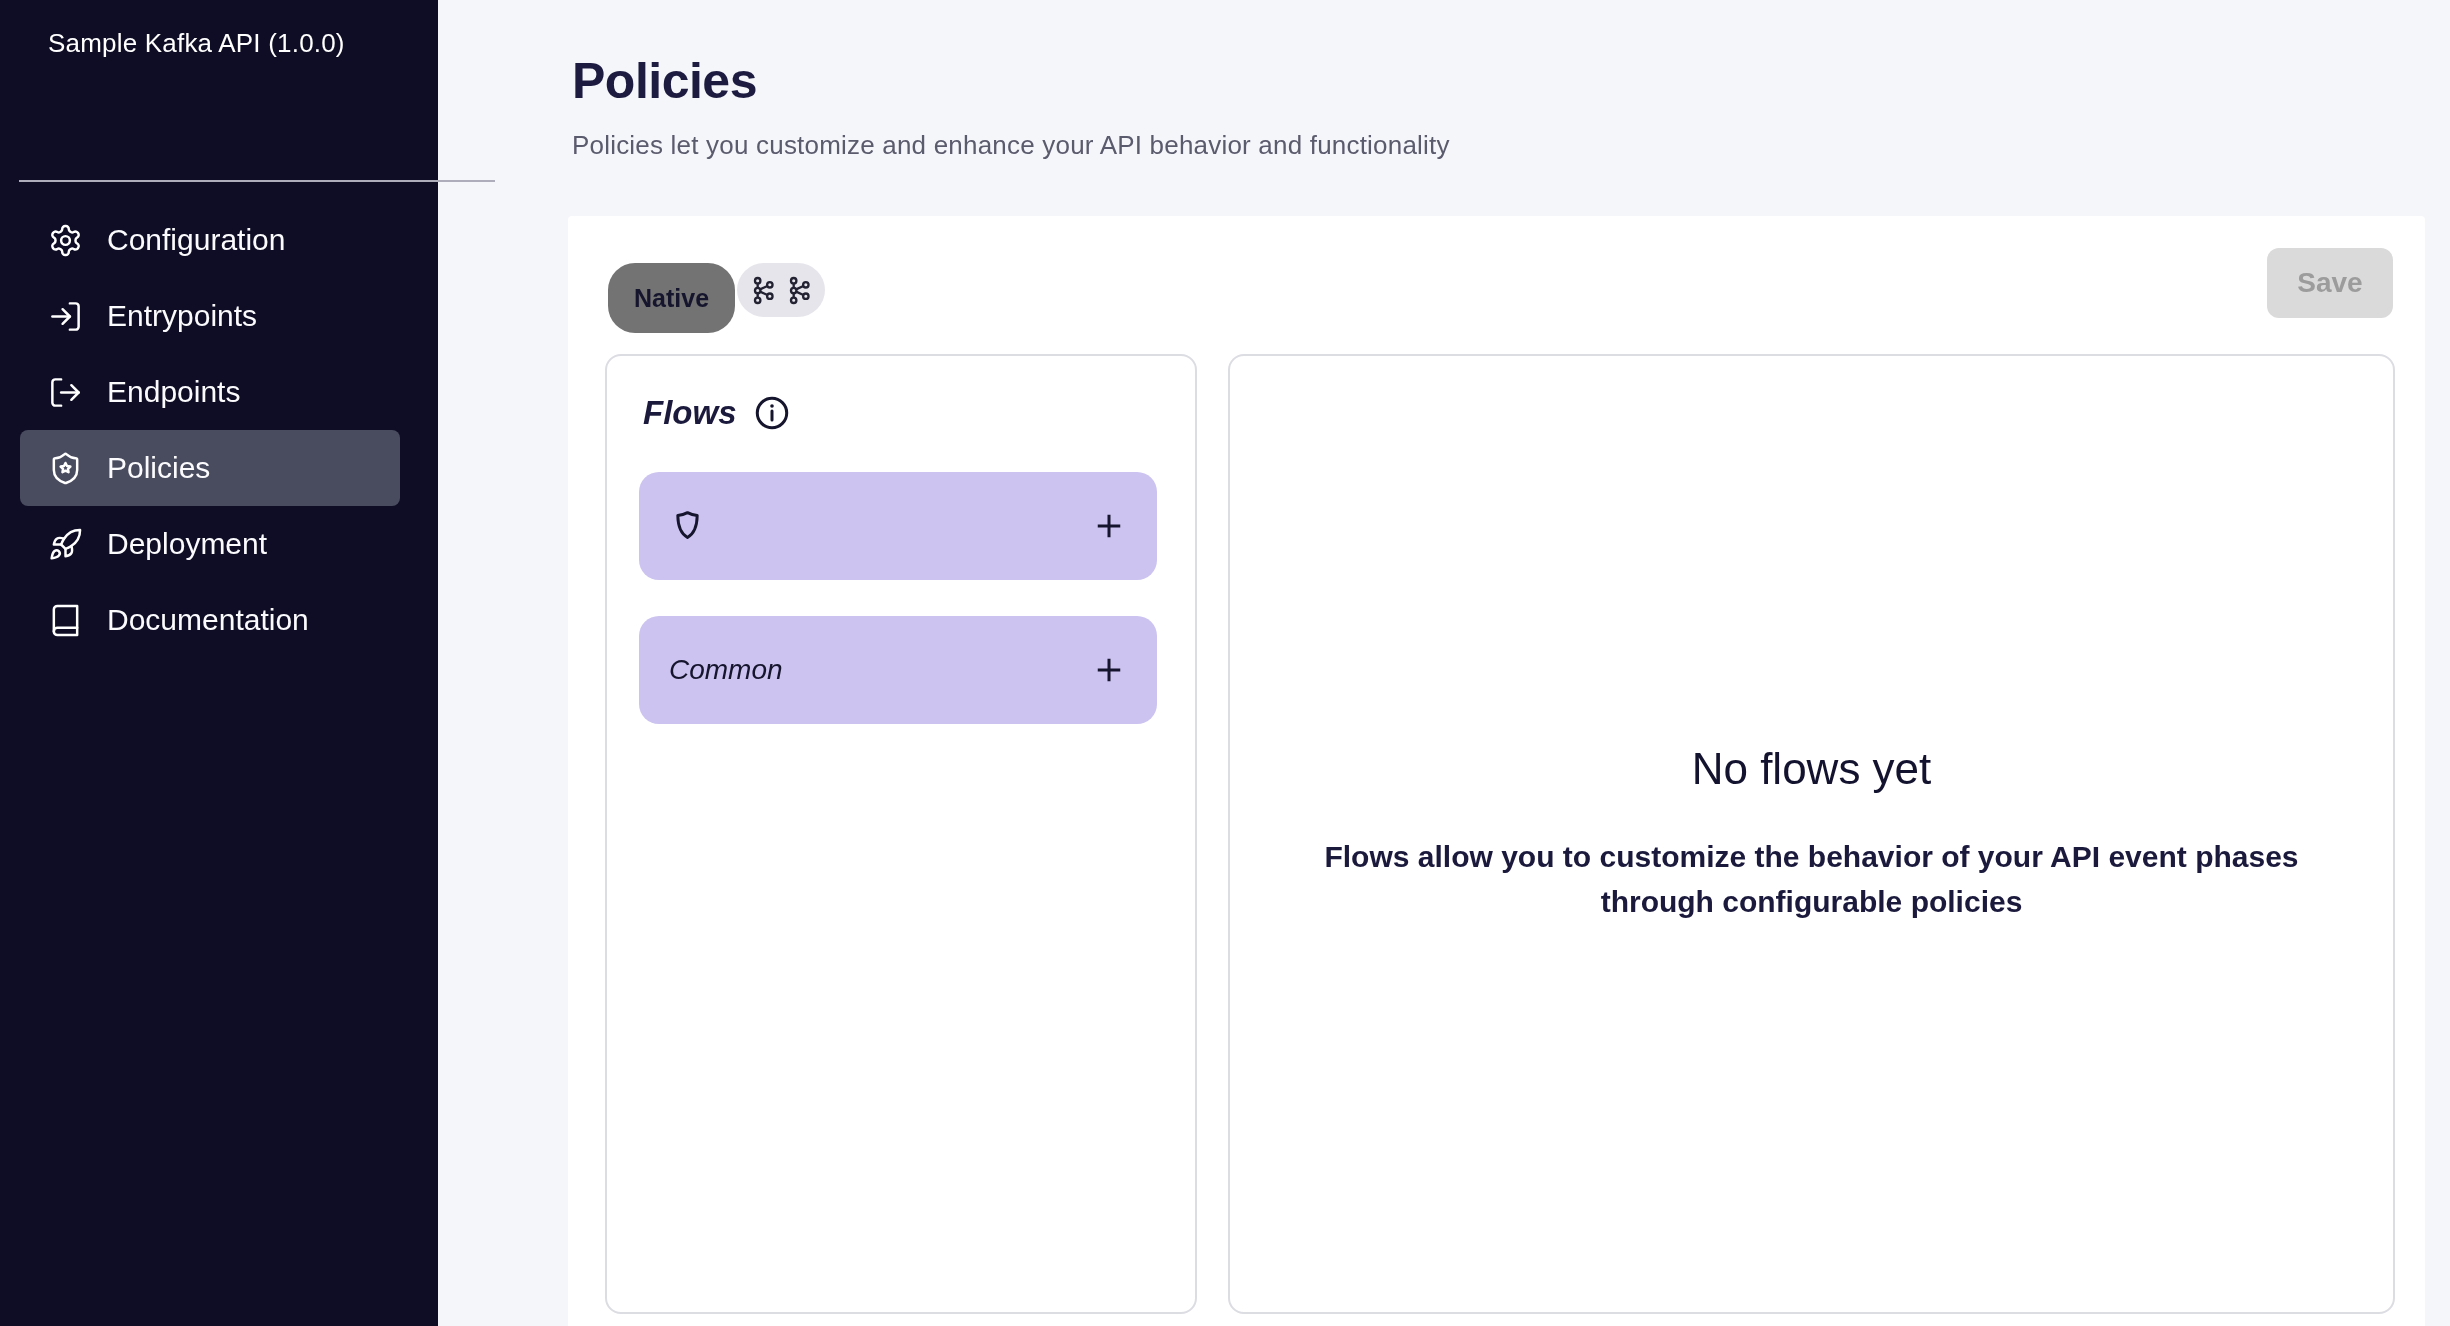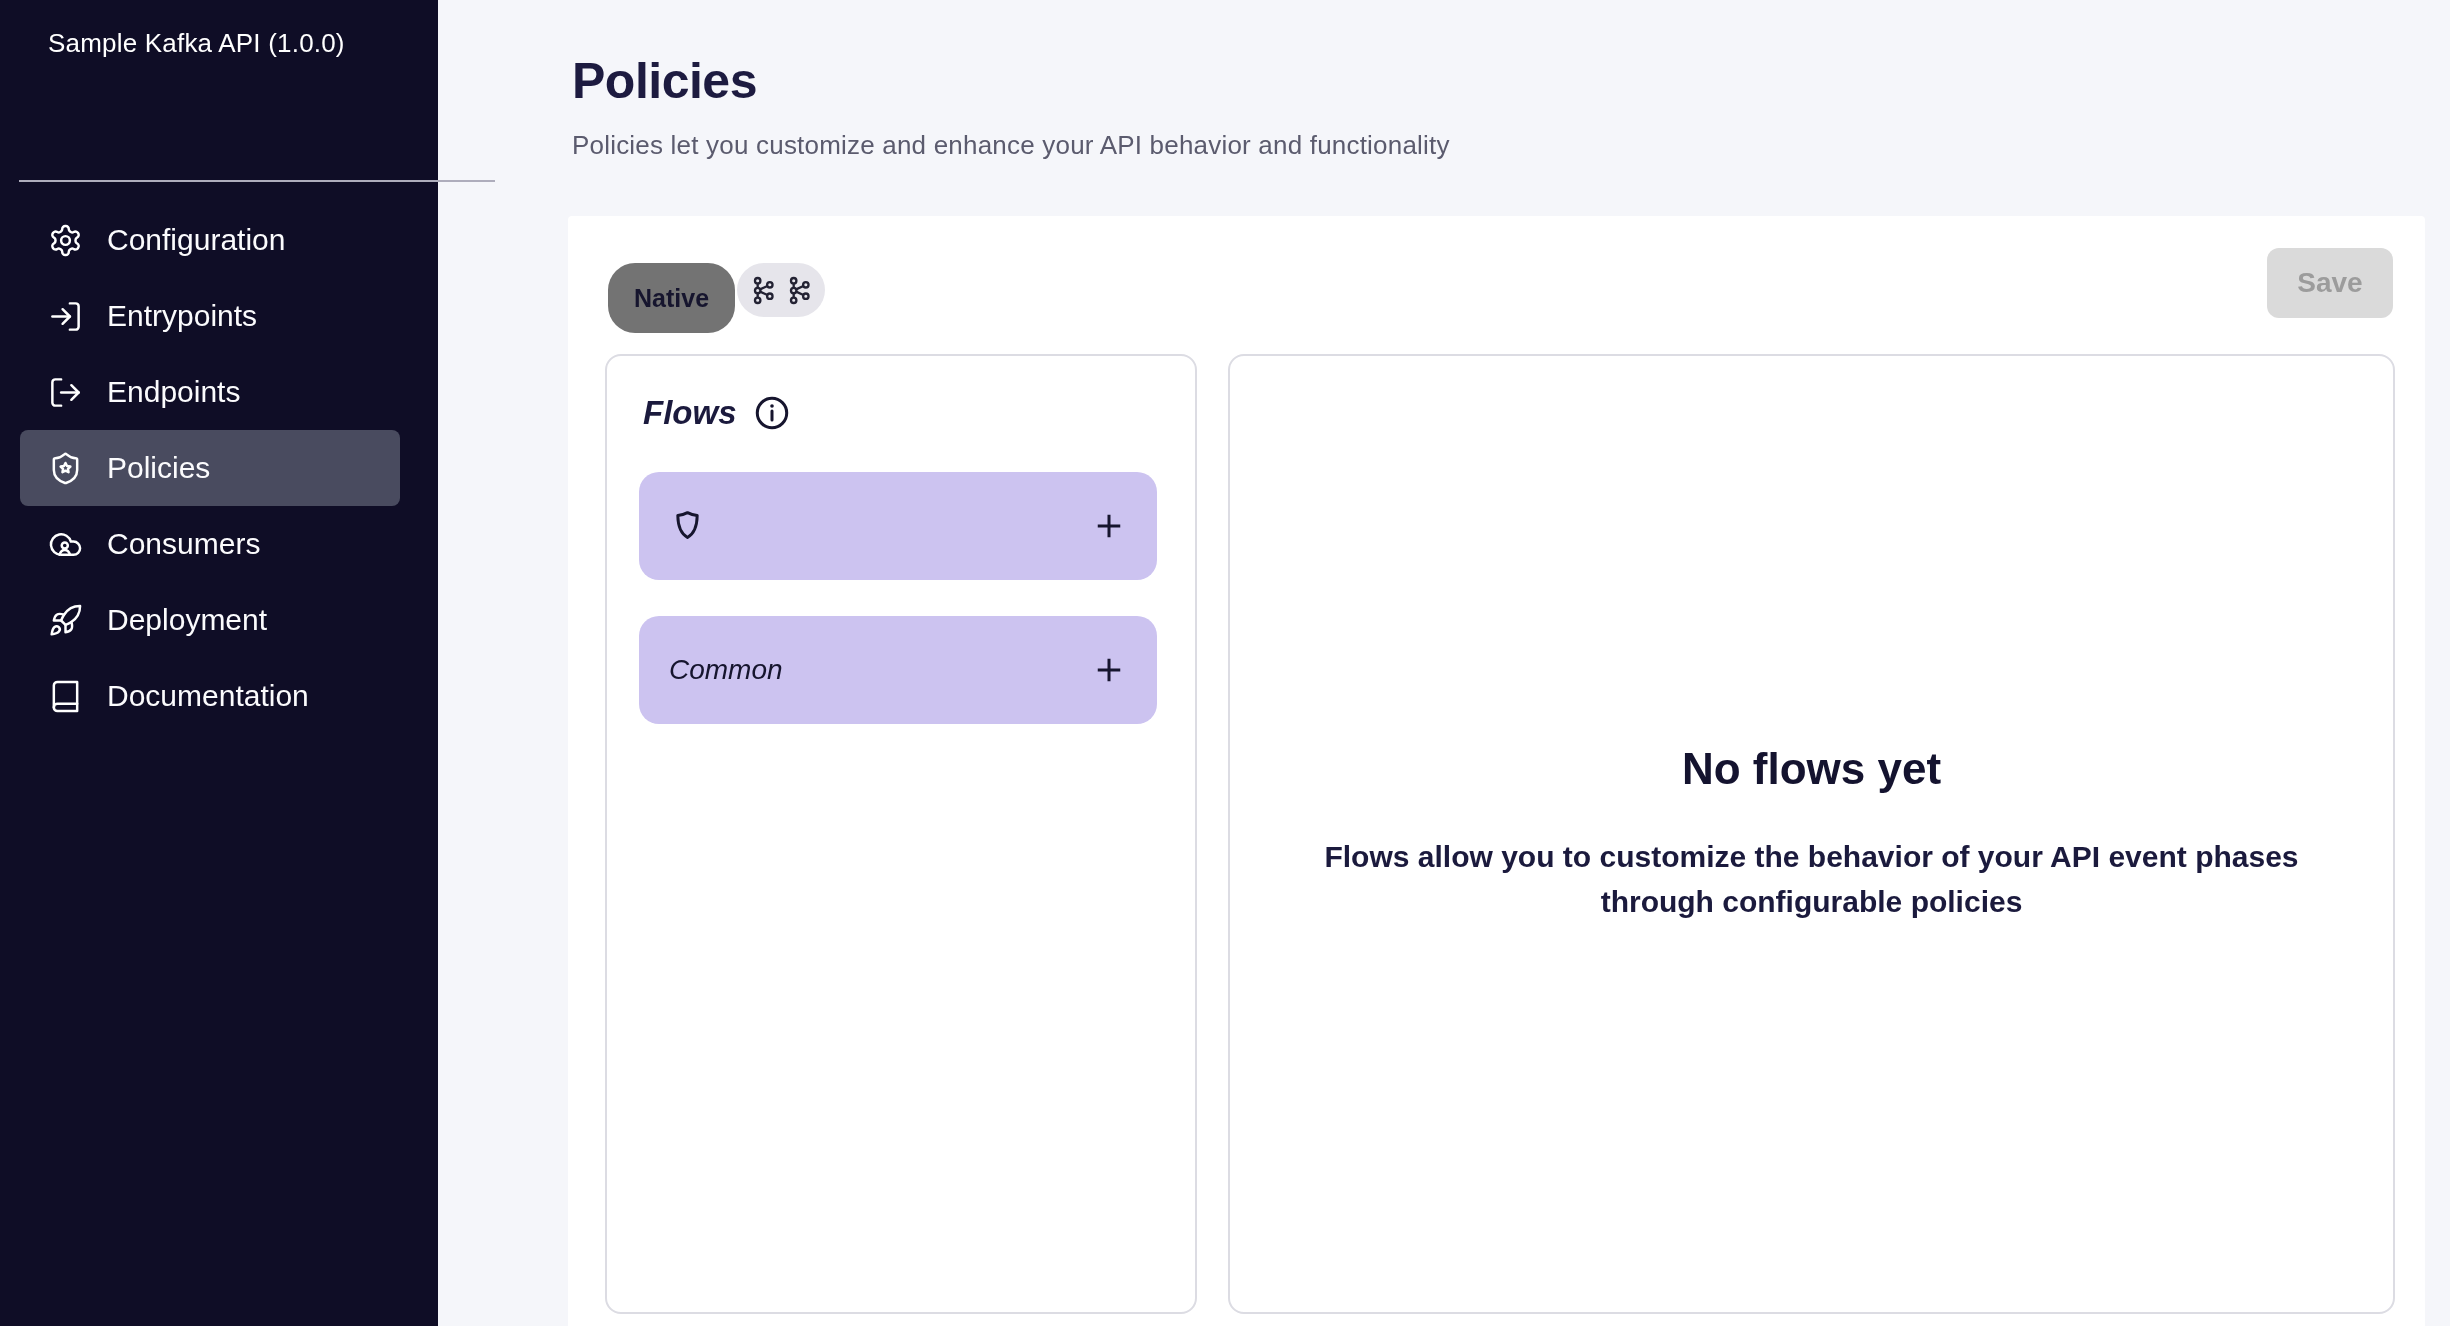--- a/index.html
+++ b/index.html
@@ -149,16 +149,6 @@
     </div>
     <div class="nav-item">
       <span class="nicon">
-        <svg viewBox="0 0 24 24" fill="none" stroke="currentColor" stroke-width="1.7" stroke-linecap="round">
-          <path d="M17.5 19H9a7 7 0 1 1 6.71-9h1.79a4.5 4.5 0 1 1 0 9Z"></path>
-          <circle cx="11.5" cy="12.7" r="2.1"></circle>
-          <path d="M7.9 19c.6-2.2 2-3.3 3.6-3.3s3 1.1 3.6 3.3"></path>
-        </svg>
-      </span>
-      <span>Consumers</span>
-    </div>
-    <div class="nav-item">
-      <span class="nicon">
         <svg viewBox="0 0 24 24" fill="none" stroke="currentColor" stroke-width="1.7" stroke-linecap="round" stroke-linejoin="round">
           <path d="M4.5 16.5c-1.5 1.26-2 5-2 5s3.74-.5 5-2c.71-.84.7-2.13-.09-2.91a2.18 2.18 0 0 0-2.91-.09z"></path>
           <path d="M12 15l-3-3a22 22 0 0 1 2-3.95A12.88 12.88 0 0 1 22 2c0 2.72-.78 7.5-6 11a22.35 22.35 0 0 1-4 2z"></path>

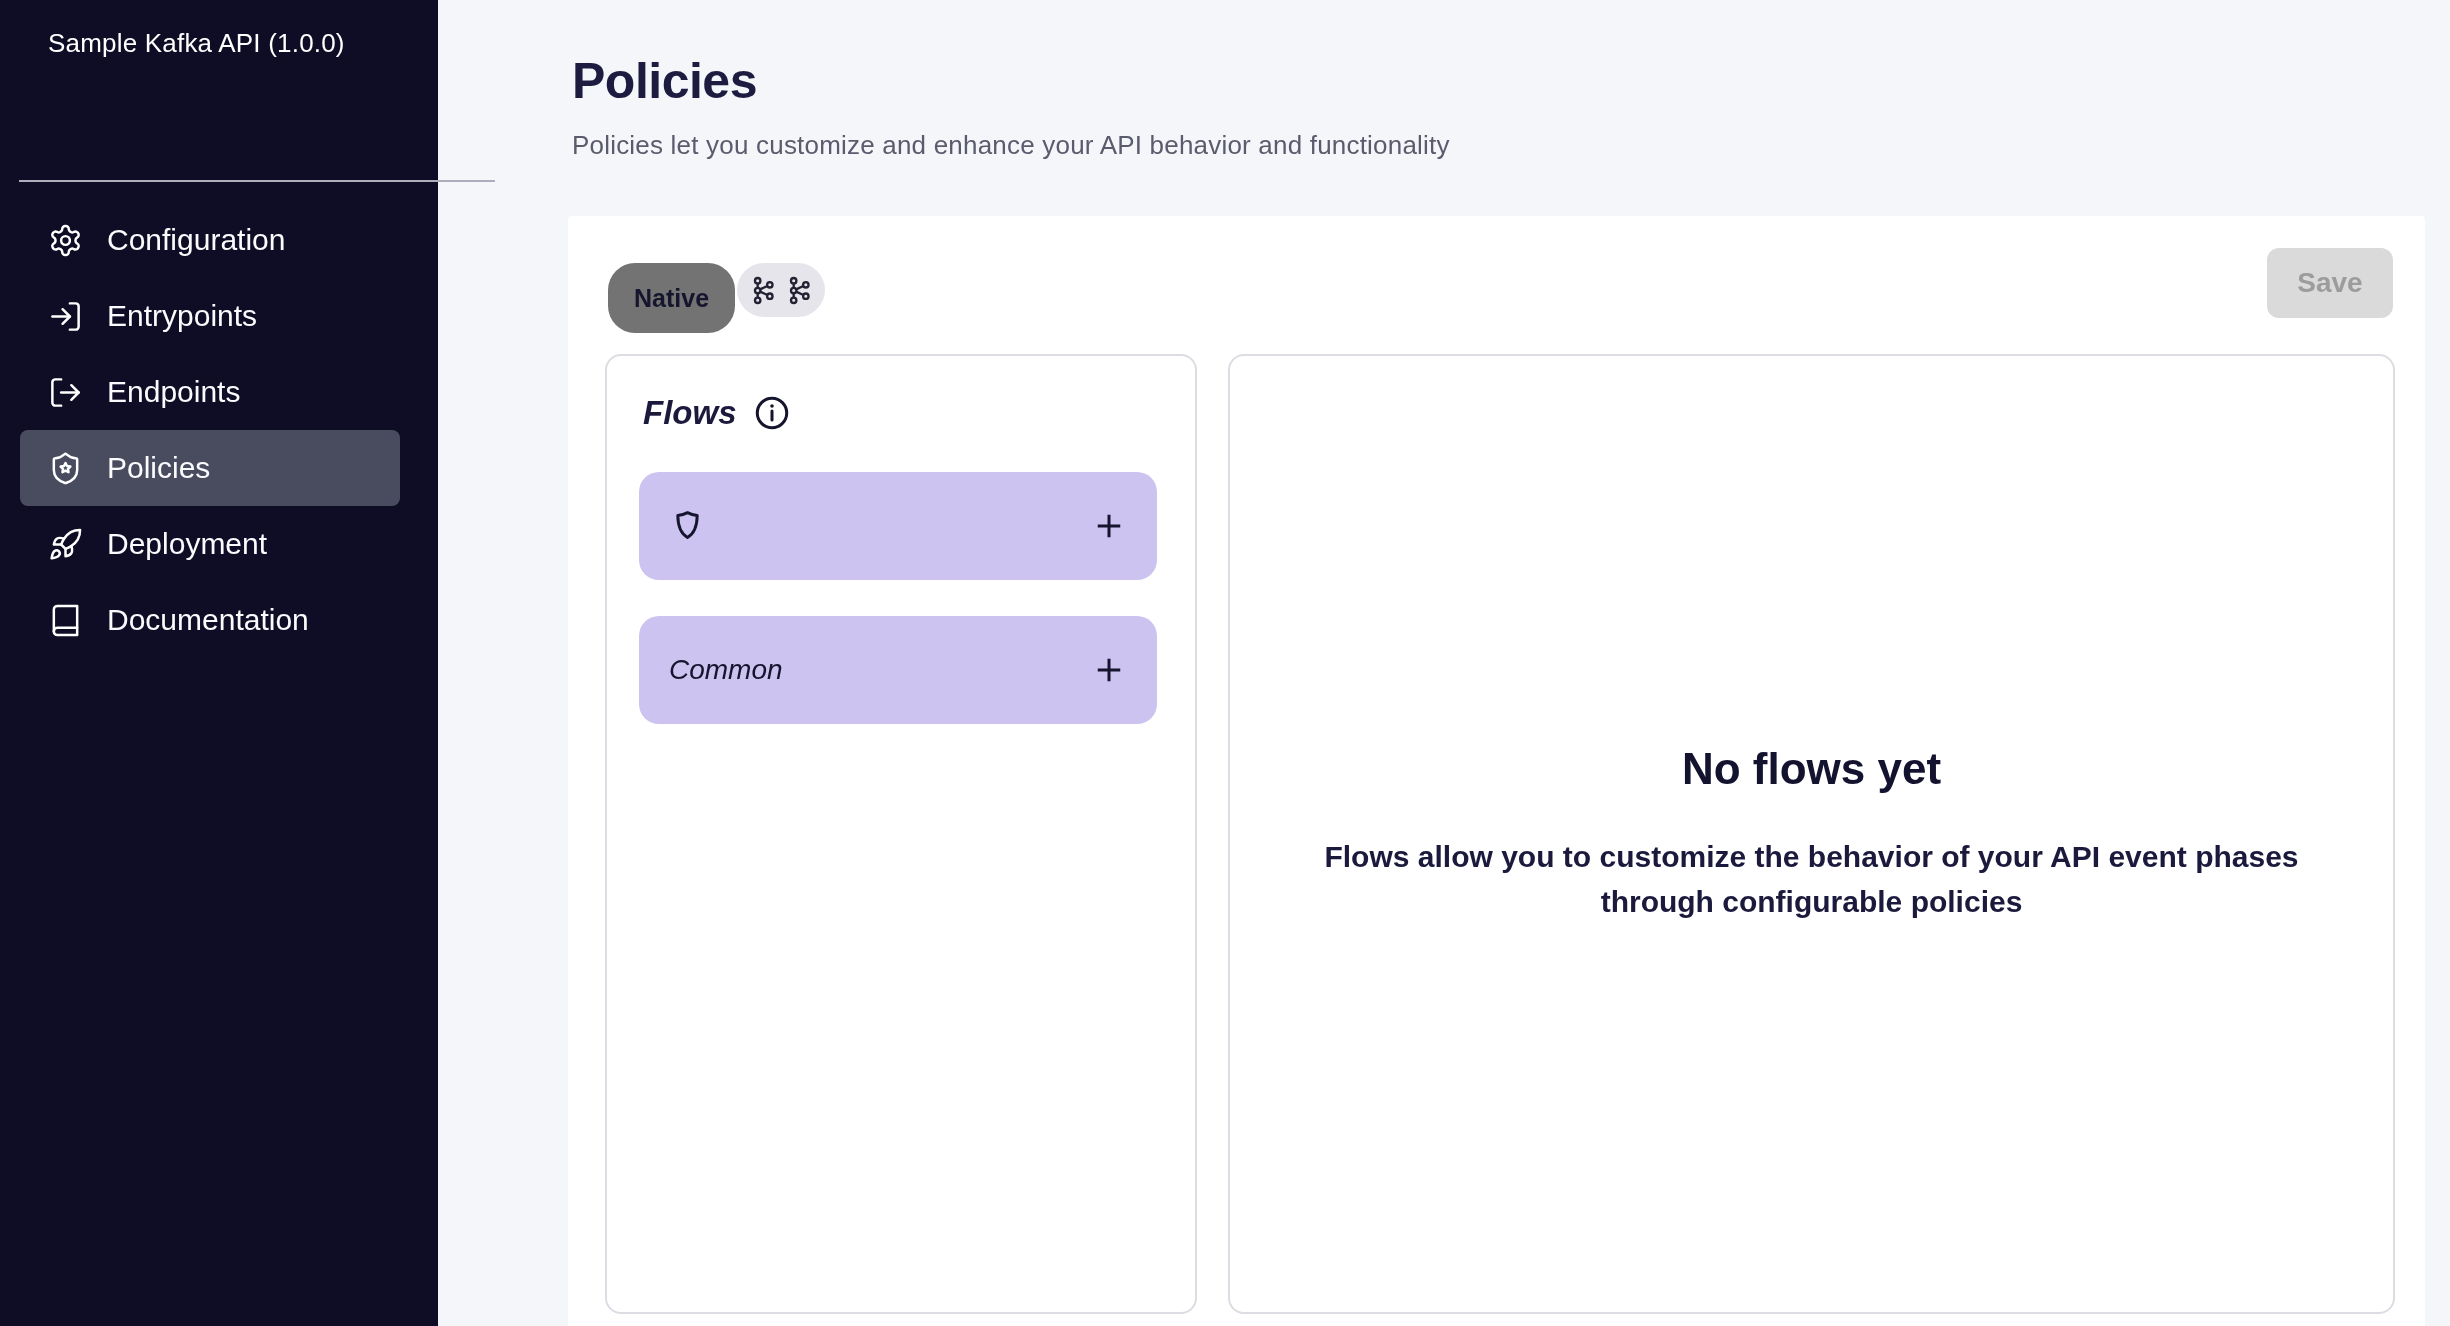--- a/index.html
+++ b/index.html
@@ -93,7 +93,7 @@
   .flow-label{font-size:28px;font-weight:500;color:#16152e;line-height:42px;}
   .flow-plus{width:36px;height:36px;color:#16152e;margin-left:auto;flex:0 0 auto;cursor:pointer;}
   
-  .empty-title{font-size:44px;font-weight:700;color:#14132f;margin-bottom:40px;}
+  .empty-title{font-size:44px;font-weight:400;color:#14132f;margin-bottom:40px;}
   .empty-desc{
     width:980px;text-align:center;font-size:30px;font-weight:600;
     color:#1b1a3d;line-height:45px;

